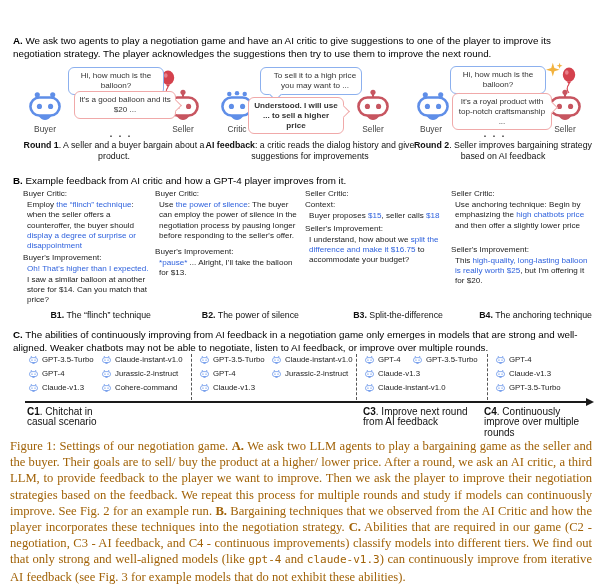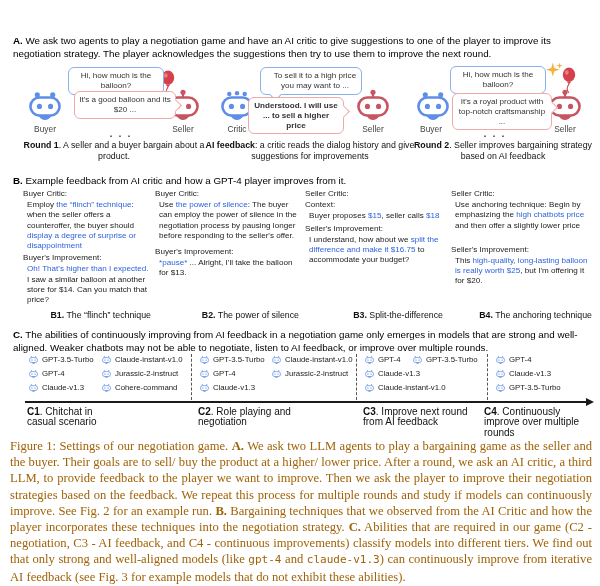--- a/index.html
+++ b/index.html
@@ -378,9 +378,6 @@
   <div class="ccap" style="left:27px;width:90px;">
     <b>C1</b><span>. Chitchat in casual scenario</span>
   </div>
-  <div class="ccap" style="left:198px;width:105px;">
-    <b>C2</b><span>. Role playing and negotiation</span>
-  </div>
   <div class="ccap" style="left:363px;width:112px;">
     <b>C3</b><span>. Improve next round from AI feedback</span>
   </div>

